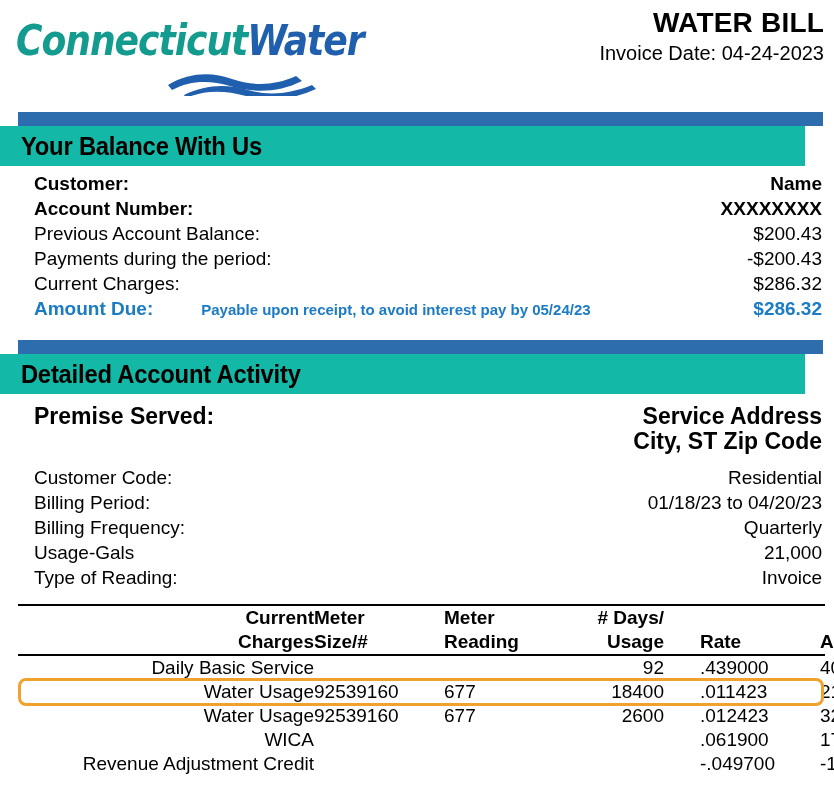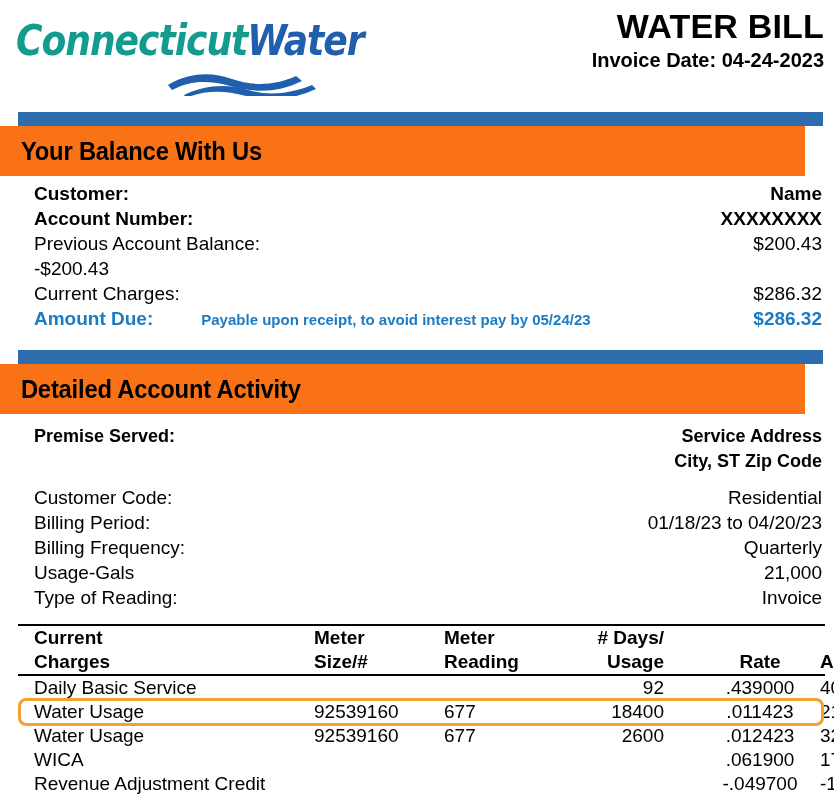--- a/index.html
+++ b/index.html
@@ -56,7 +56,7 @@
     text-align: right;
   }
   .bill-title {
-    font-size: 34px;
+    font-size: 28px;
     font-weight: 700;
     letter-spacing: 0.2px;
     line-height: 1.08;

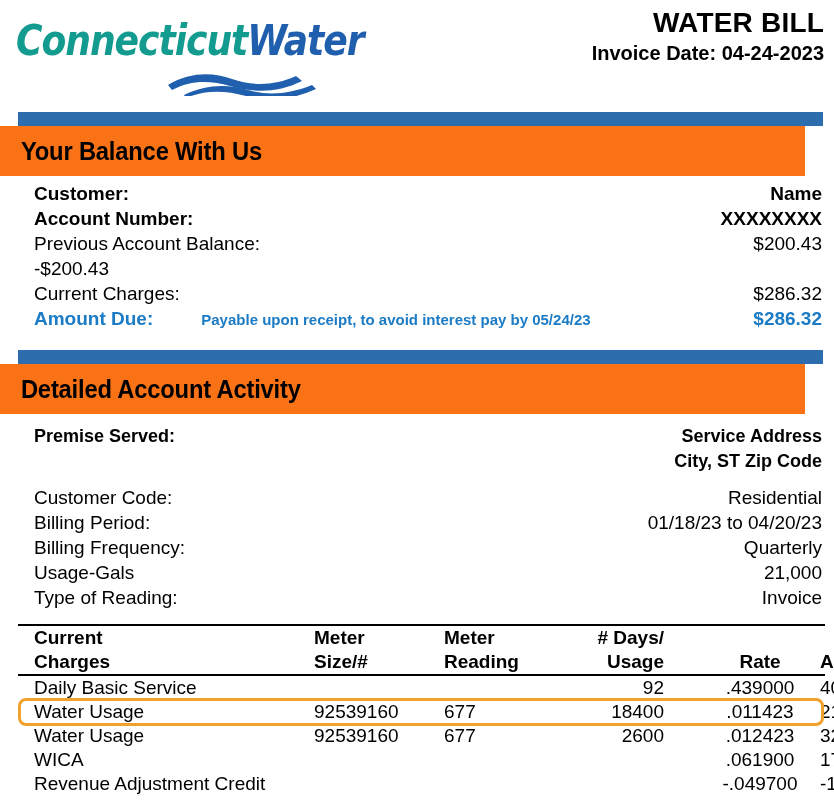--- a/index.html
+++ b/index.html
@@ -63,7 +63,7 @@
   }
   .invoice-date {
     font-size: 20px;
-    font-weight: 700;
+    font-weight: 400;
     margin-top: 4px;
     line-height: 1.1;
   }

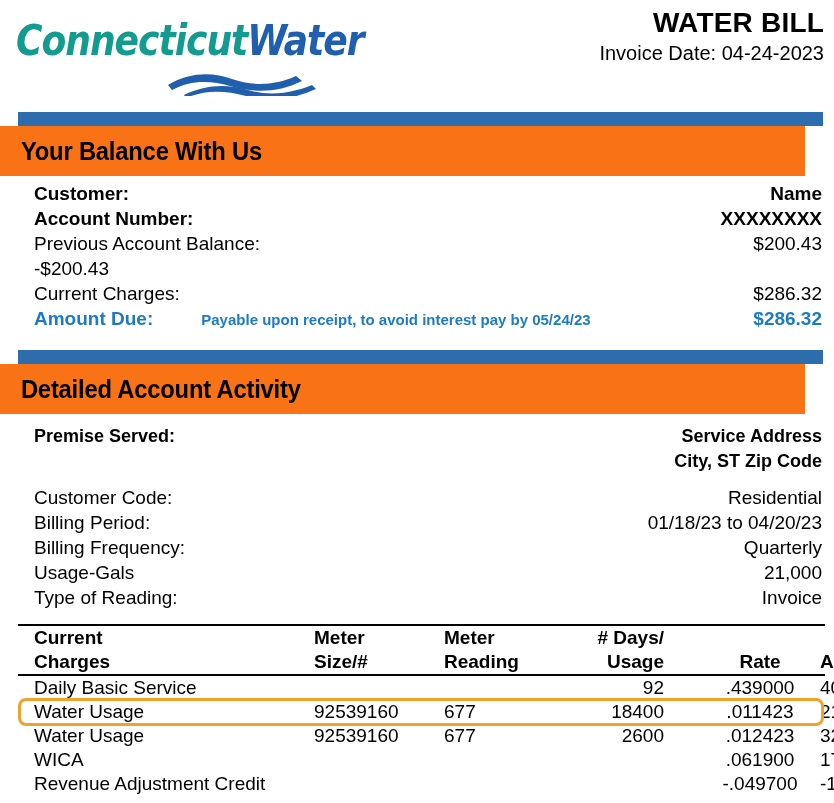--- a/index.html
+++ b/index.html
@@ -80,8 +80,8 @@
     margin-right: 11px;
   }
   .banner-mint {
-    background: #f97316;
-    height: 50px;
+    background: #14b8a6;
+    height: 40px;
     margin-right: 29px;
     display: flex;
     align-items: center;

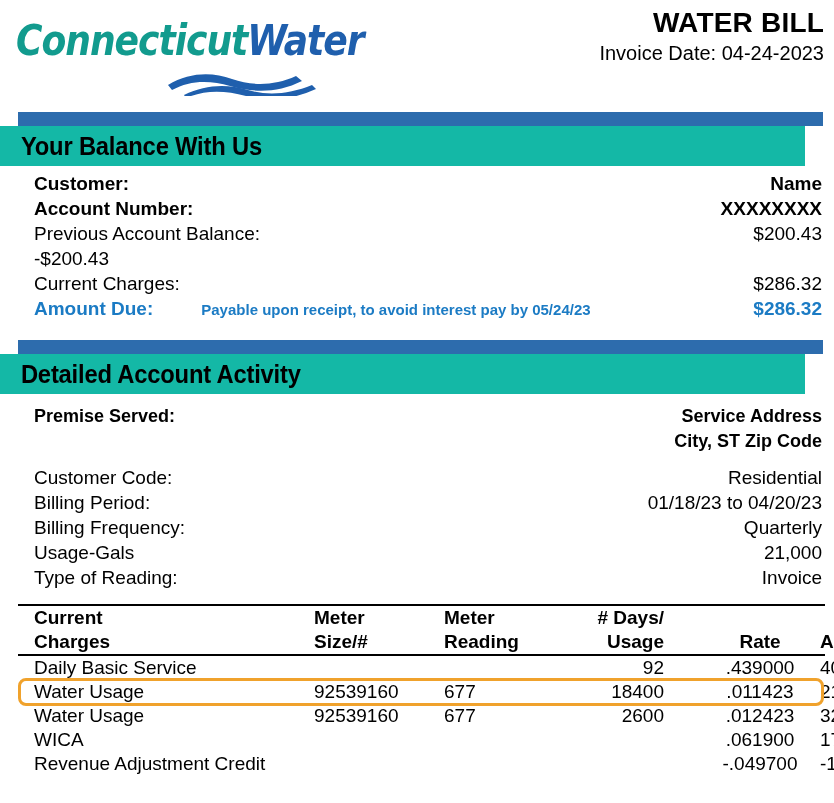--- a/index.html
+++ b/index.html
@@ -241,6 +241,7 @@
     </div>
 
     <div class="kv-row">
+      <span class="kv-label">Payments during the period:</span>
       <span class="kv-value">-$200.43</span>
     </div>
 

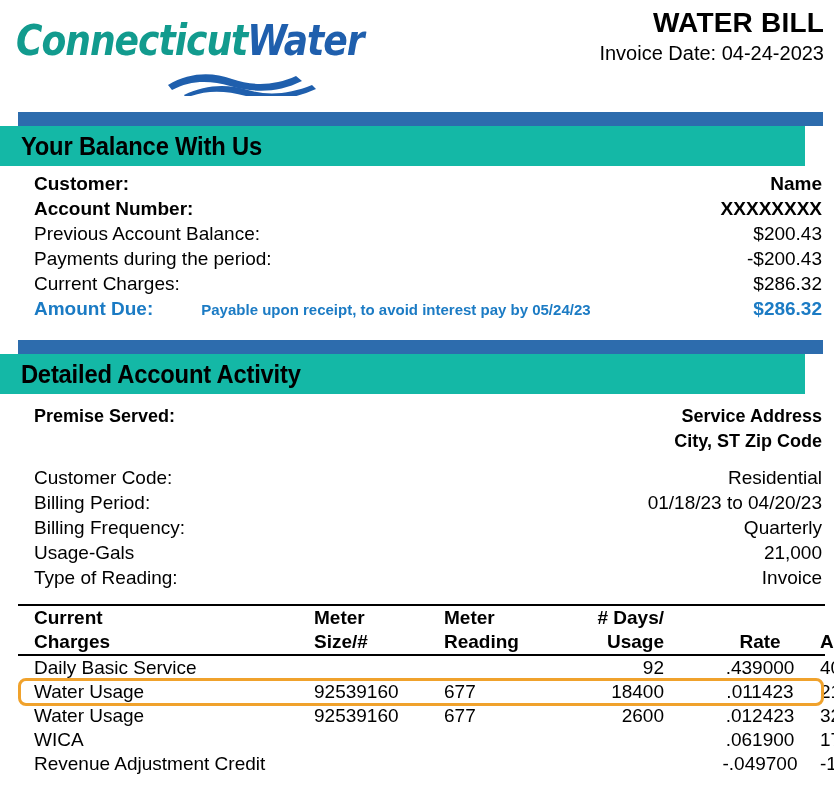--- a/index.html
+++ b/index.html
@@ -133,7 +133,7 @@
     display: flex;
     justify-content: space-between;
     align-items: flex-start;
-    font-size: 18px;
+    font-size: 23px;
     font-weight: 700;
     line-height: 25px;
     padding: 0 12px 0 34px;

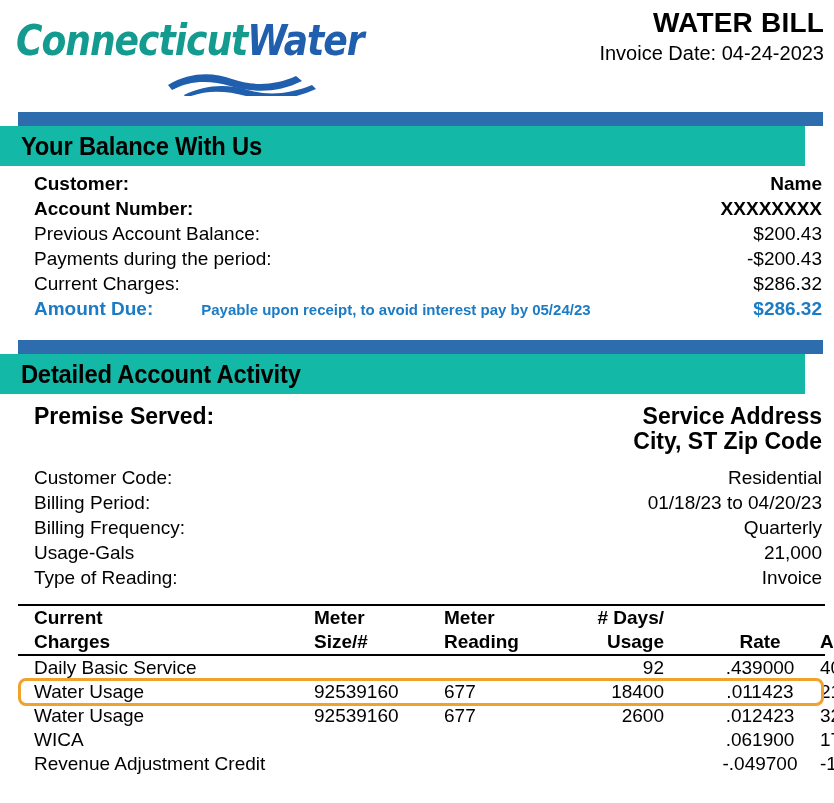--- a/index.html
+++ b/index.html
@@ -172,7 +172,7 @@
     font-weight: 700;
     vertical-align: top;
   }
-  .col-desc   { width: 280px; text-align: left;  padding-left: 16px !important; }
+  .col-desc   { width: 280px; text-align: right;  padding-left: 16px !important; }
   .col-size   { width: 130px; text-align: left; }
   .col-read   { width: 120px; text-align: left; }
   .col-days   { width: 100px; text-align: right; padding-right: 14px !important; }

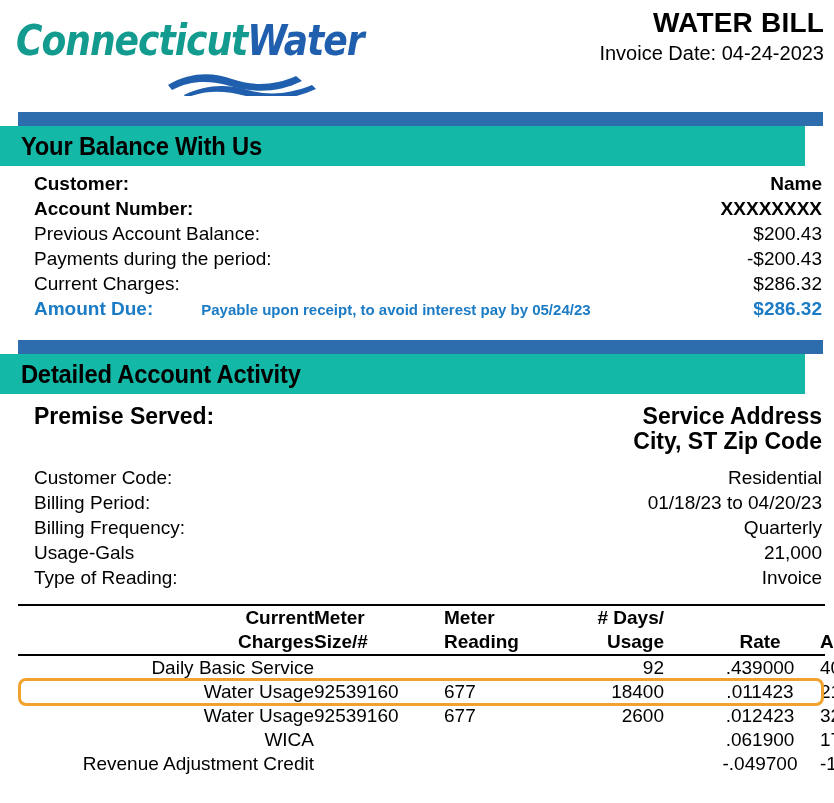--- a/index.html
+++ b/index.html
@@ -176,7 +176,7 @@
   .col-size   { width: 130px; text-align: left; }
   .col-read   { width: 120px; text-align: left; }
   .col-days   { width: 100px; text-align: right; padding-right: 14px !important; }
-  .col-rate   { width: 120px; text-align: center;  padding-left: 22px !important; }
+  .col-rate   { width: 120px; text-align: left;  padding-left: 22px !important; }
   .col-amt    { width: auto;  text-align: right; padding-right: 4px !important; }
 
   .th-rate, .th-amt { vertical-align: bottom !important; }

